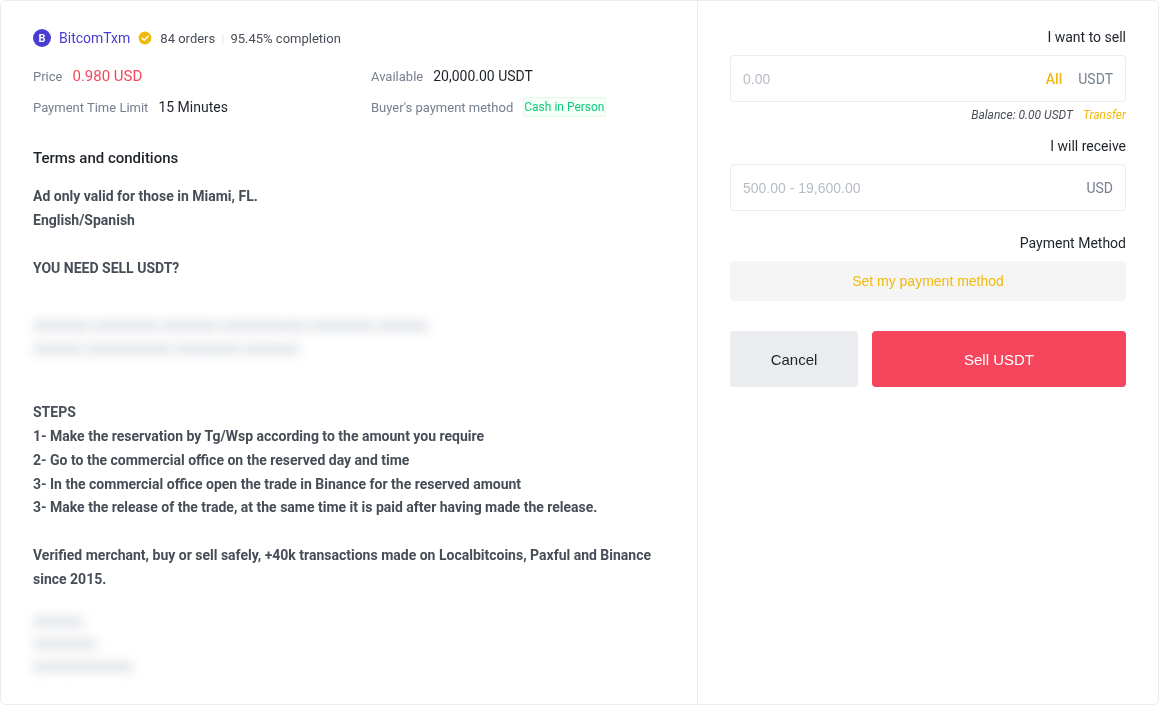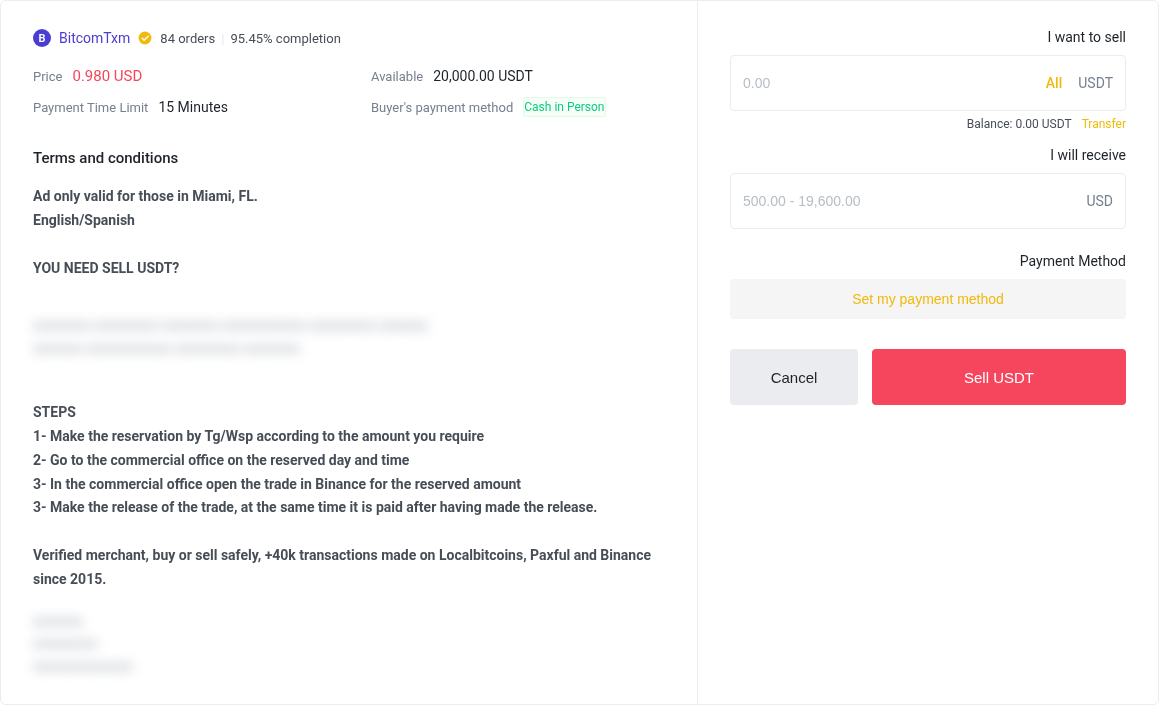--- a/index.html
+++ b/index.html
@@ -133,7 +133,7 @@
     border-radius: 4px;
     display: flex;
     align-items: center;
-    height: 56px;
+    height: 47px;
     padding: 0 12px;
     margin-bottom: 6px;
   }

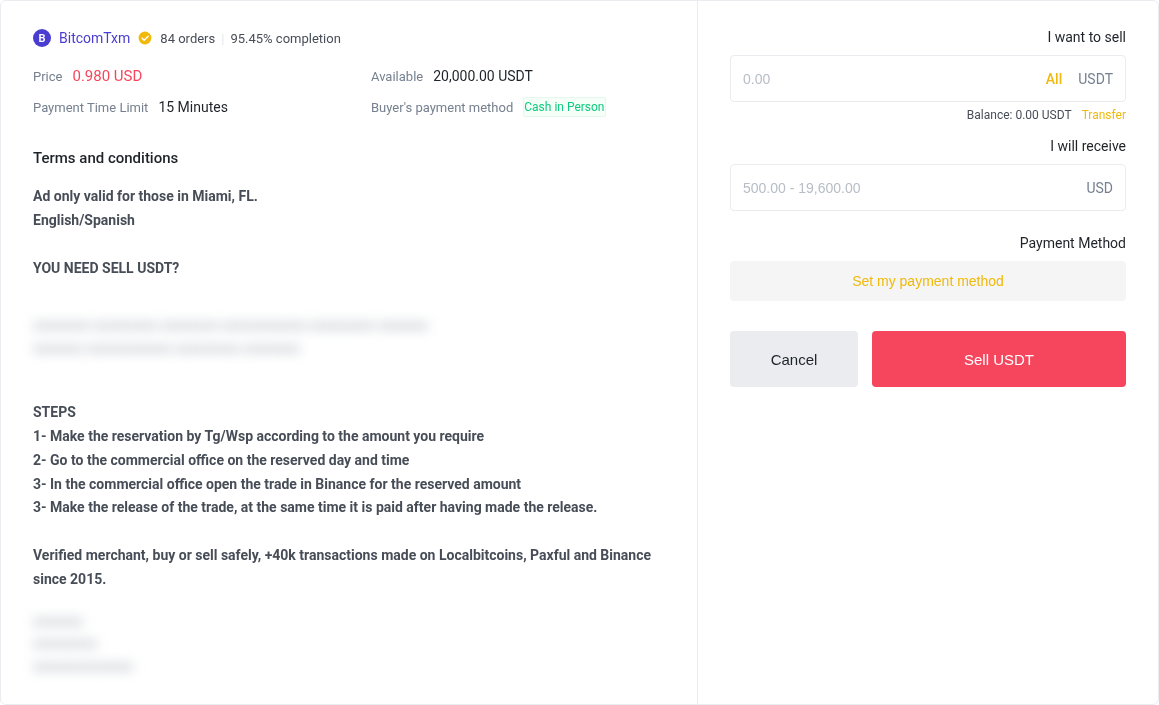--- a/index.html
+++ b/index.html
@@ -166,6 +166,7 @@
     font-size: 12px;
     color: #474d57;
     margin-bottom: 16px;
+    font-style: italic;
   }
   .transfer-link { color:#f0b90b; cursor:pointer; }
   .section-gap { margin-top: 24px; }

